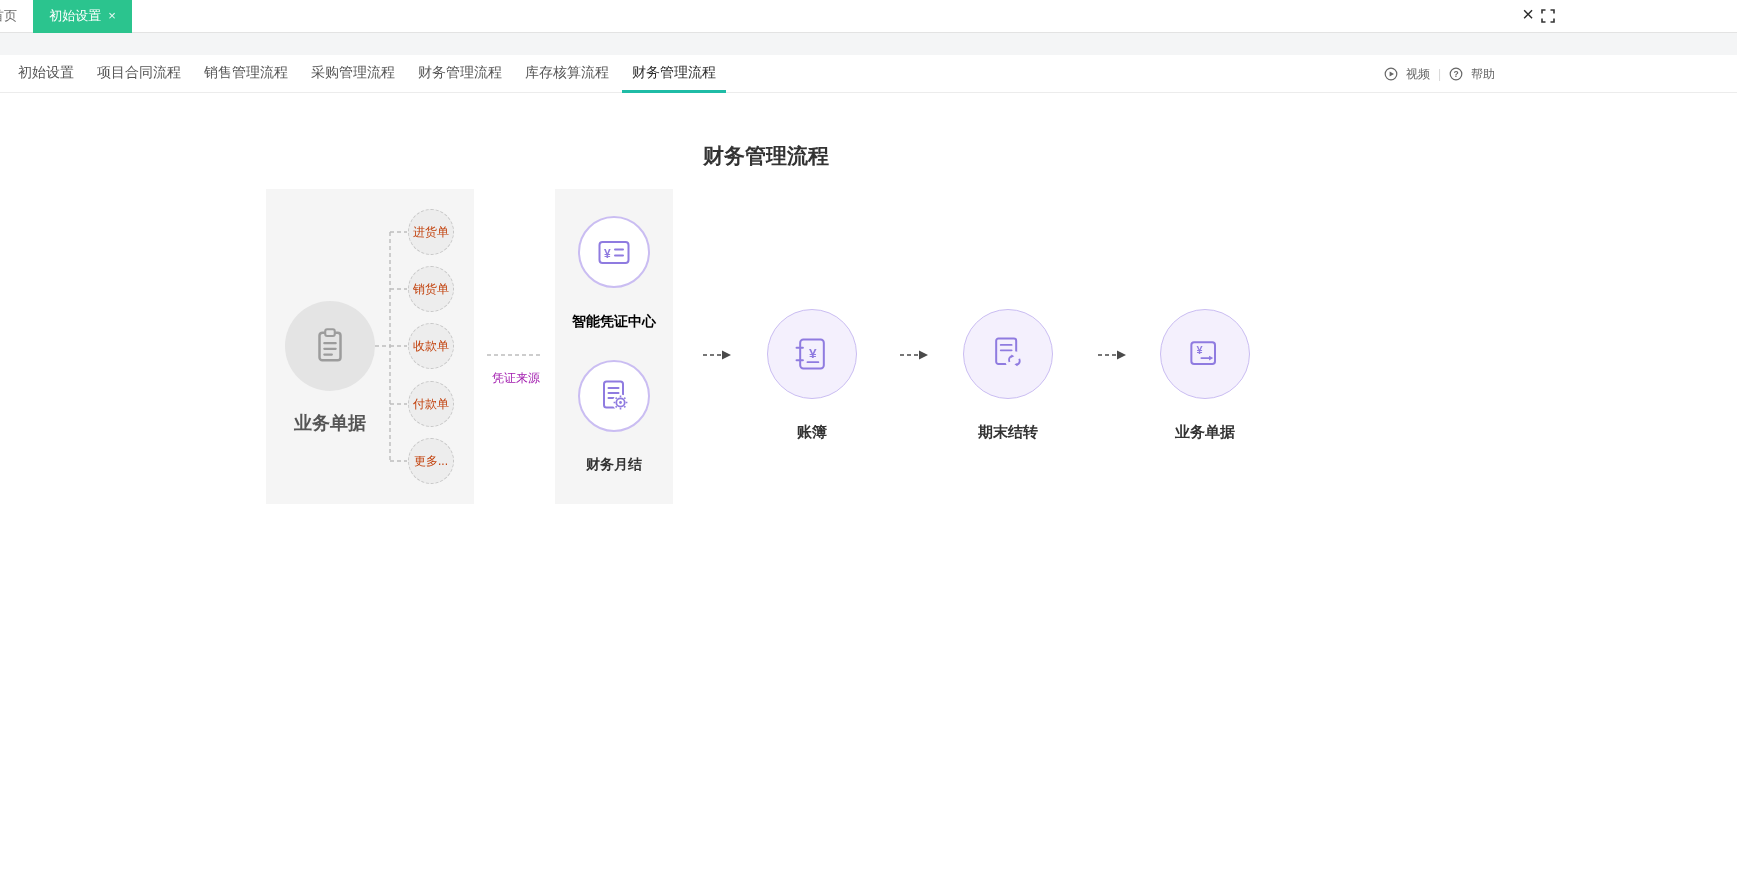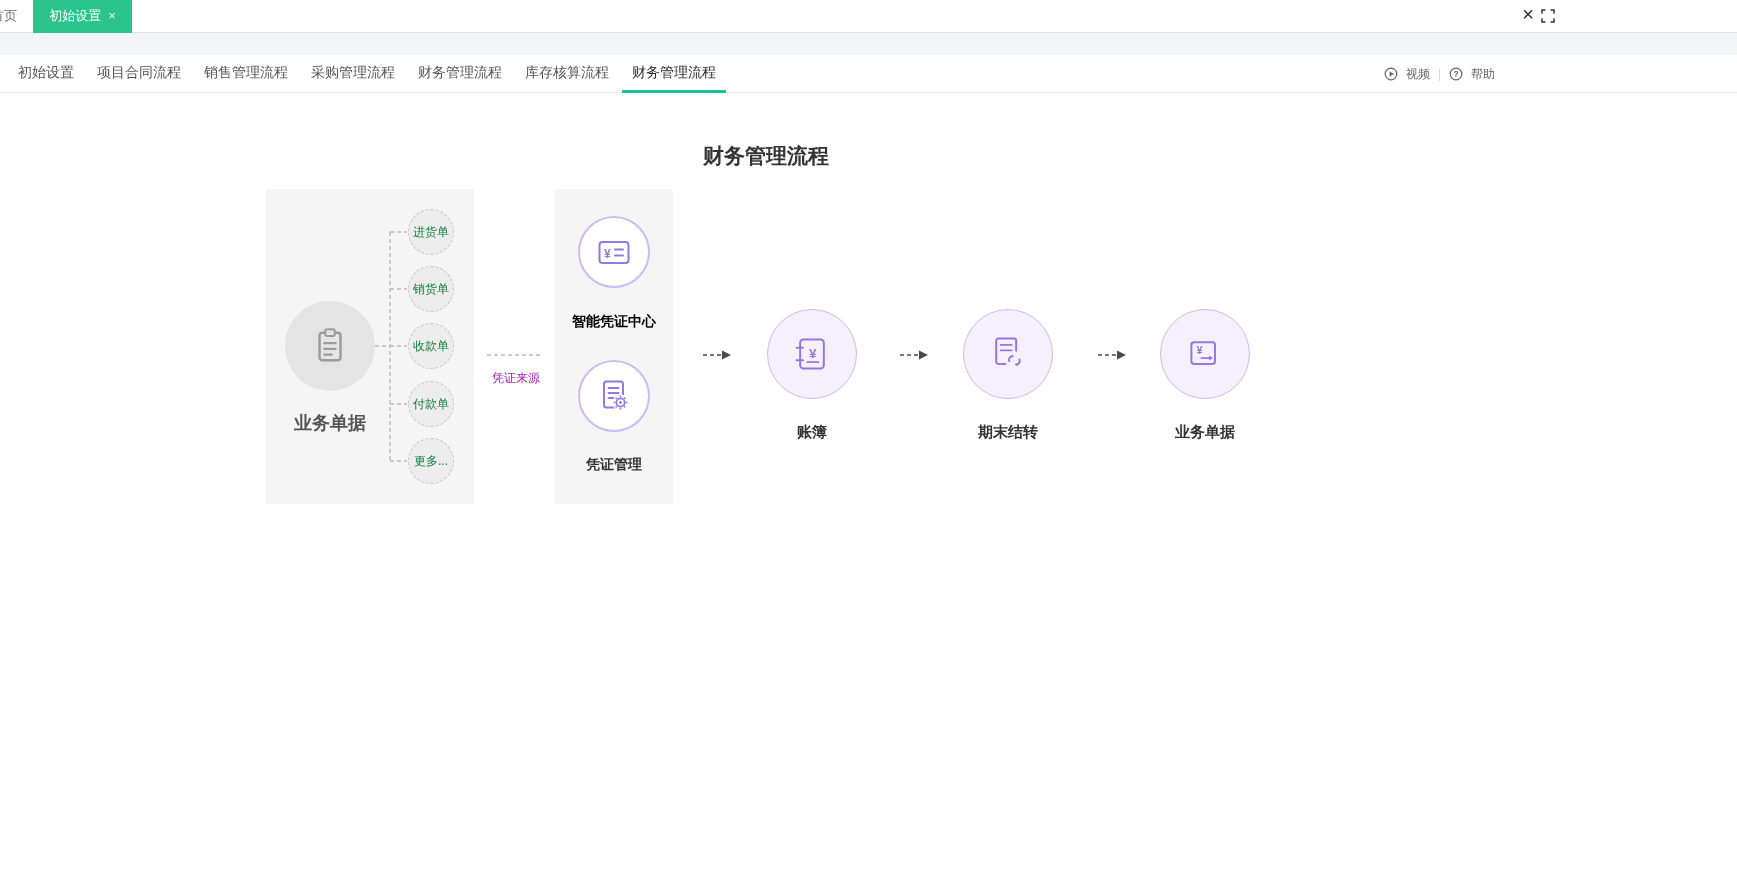--- a/index.html
+++ b/index.html
@@ -38,7 +38,7 @@
 
   .circle { position:absolute; border-radius:50%; display:flex; align-items:center; justify-content:center; z-index:3; }
   .big-gray-circle { left:285px; top:208px; width:90px; height:90px; background:#e4e4e4; }
-  .small-circle { left:408px; width:46px; height:46px; background:#ededed; border:1px dashed #c6c6c6; font-size:12px; color:#15803d; z-index:3; }
+  .small-circle { left:408px; width:46px; height:46px; background:#ededed; border:1px dashed #c6c6c6; font-size:12px; color:#c2410c; z-index:3; }
   .sc-0 { top:116px; } .sc-1 { top:173px; } .sc-2 { top:230px; } .sc-3 { top:288px; } .sc-4 { top:345px; }
 
   .lbl { position:absolute; text-align:center; z-index:3; }

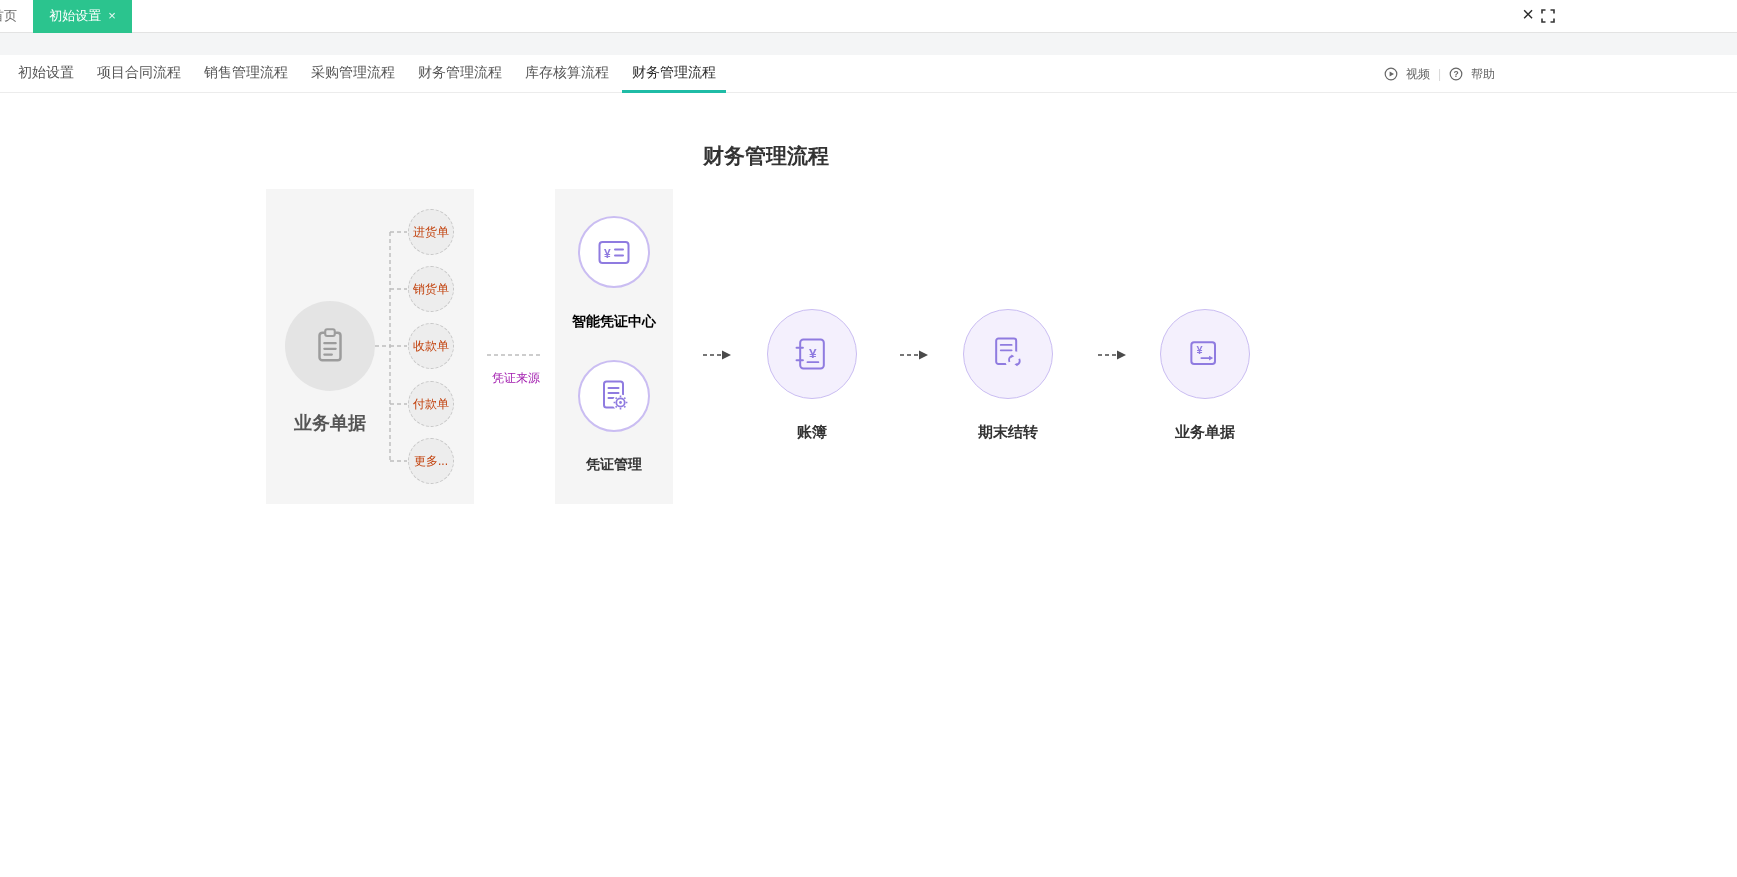--- a/index.html
+++ b/index.html
@@ -172,7 +172,7 @@
         <path d="M24.5,19.2 V17.6 M24.5,29.8 V31.4 M19.2,24.5 H17.6 M29.8,24.5 H31.4 M20.8,20.8 L19.6,19.6 M28.2,28.2 L29.4,29.4 M28.2,20.8 L29.4,19.6 M20.8,28.2 L19.6,29.4" stroke="#8f7be0" stroke-width="1.6" fill="none"></path>
       </svg>
     </div>
-    <div class="lbl vm-label">凭证管理</div>
+    <div class="lbl vm-label">财务月结</div>
 
     <div class="circle flow-node node-0">
       <svg width="40" height="40" viewBox="0 0 44 44">

